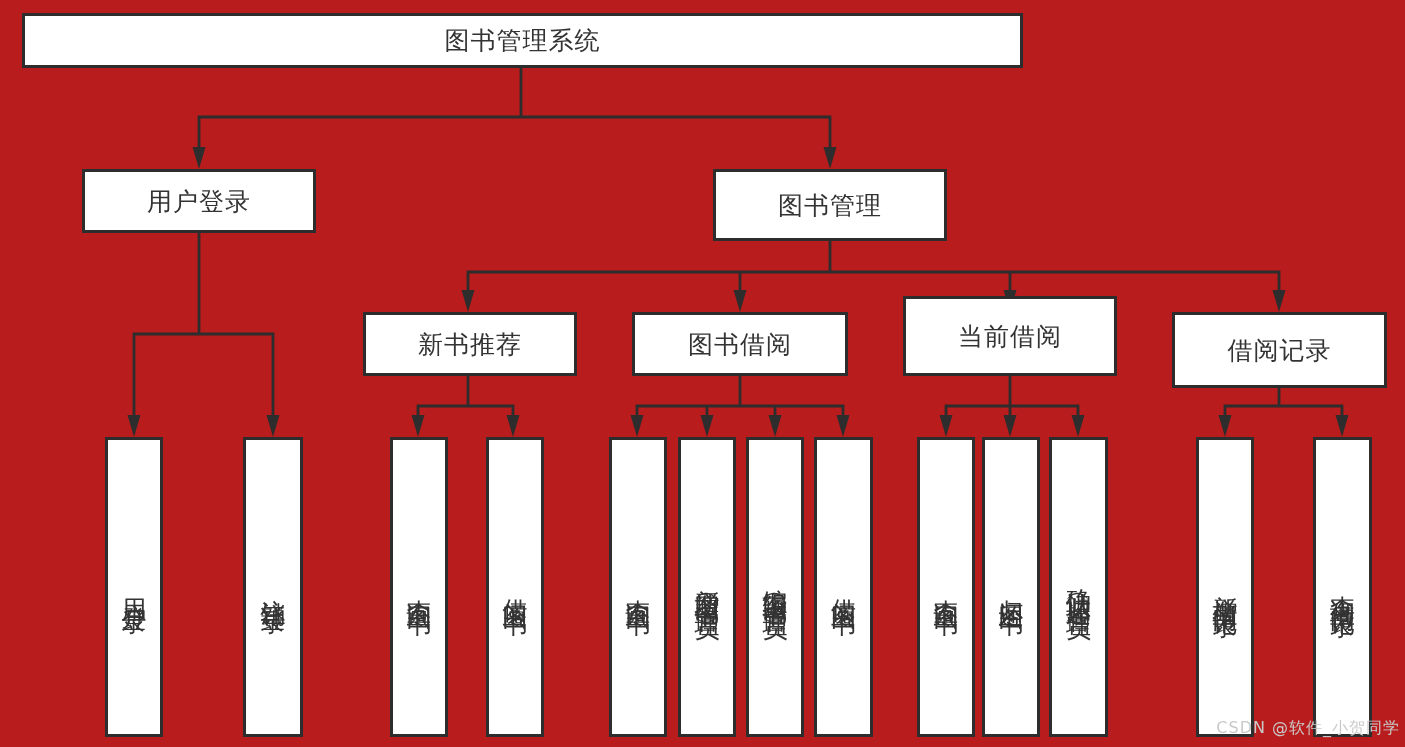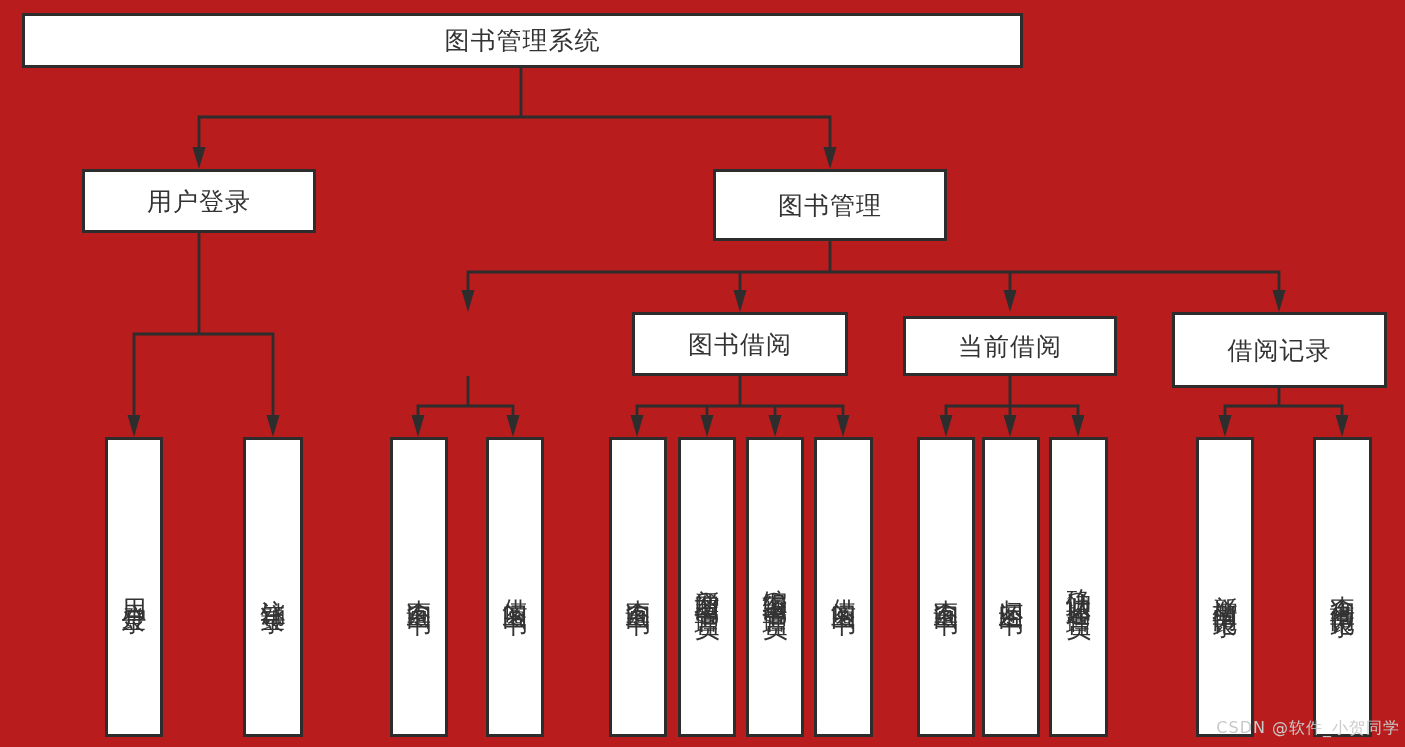--- a/index.html
+++ b/index.html
@@ -100,6 +100,9 @@
     <span class="hlabel">图书管理</span>
   </div>
 
+  <div class="node" style="left:363px; top:312px; width:214px; height:64px;">
+    <span class="hlabel">新书推荐</span>
+  </div>
   <div class="node" style="left:632px; top:312px; width:216px; height:64px;">
     <span class="hlabel">图书借阅</span>
   </div>

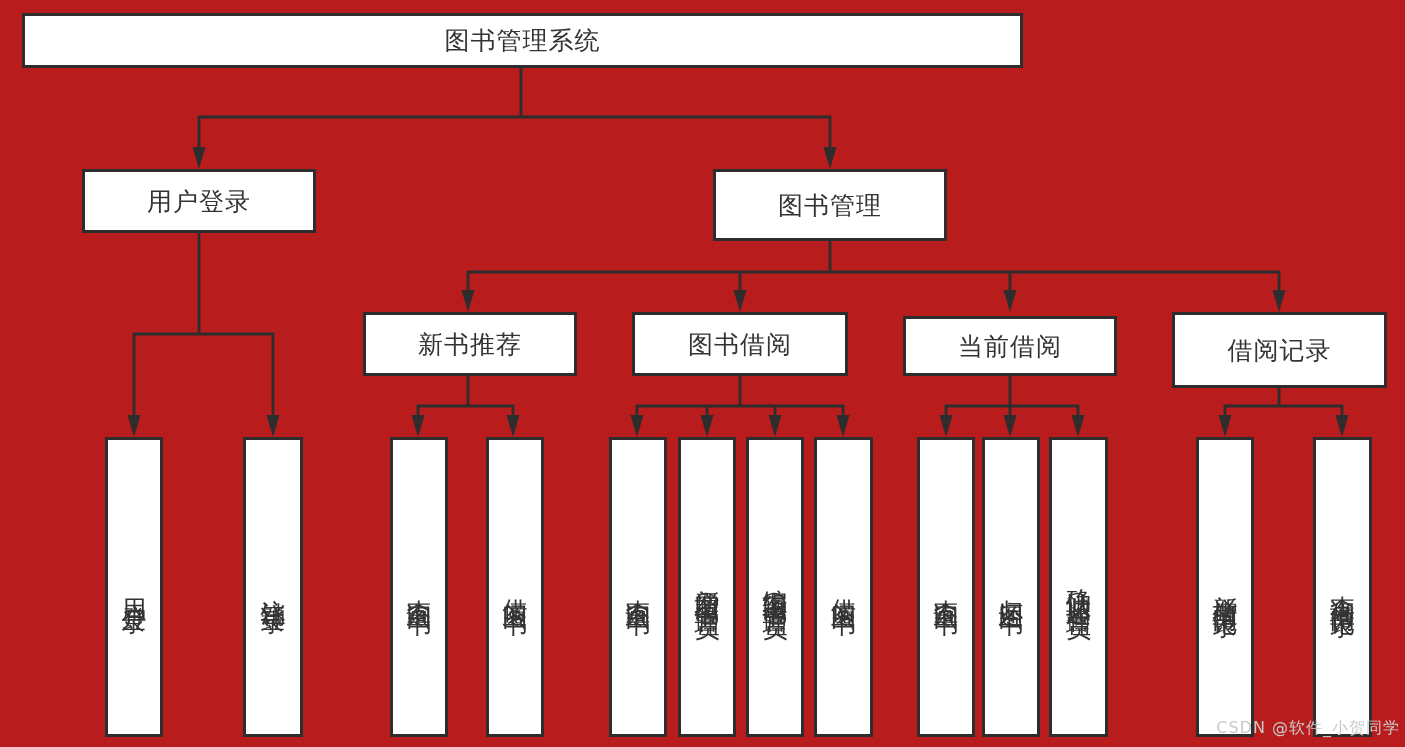--- a/index.html
+++ b/index.html
@@ -106,7 +106,7 @@
   <div class="node" style="left:632px; top:312px; width:216px; height:64px;">
     <span class="hlabel">图书借阅</span>
   </div>
-  <div class="node" style="left:903px; top:316px; width:214px; height:60px;">
+  <div class="node" style="left:903px; top:296px; width:214px; height:80px;">
     <span class="hlabel">当前借阅</span>
   </div>
   <div class="node" style="left:1172px; top:312px; width:215px; height:76px;">

